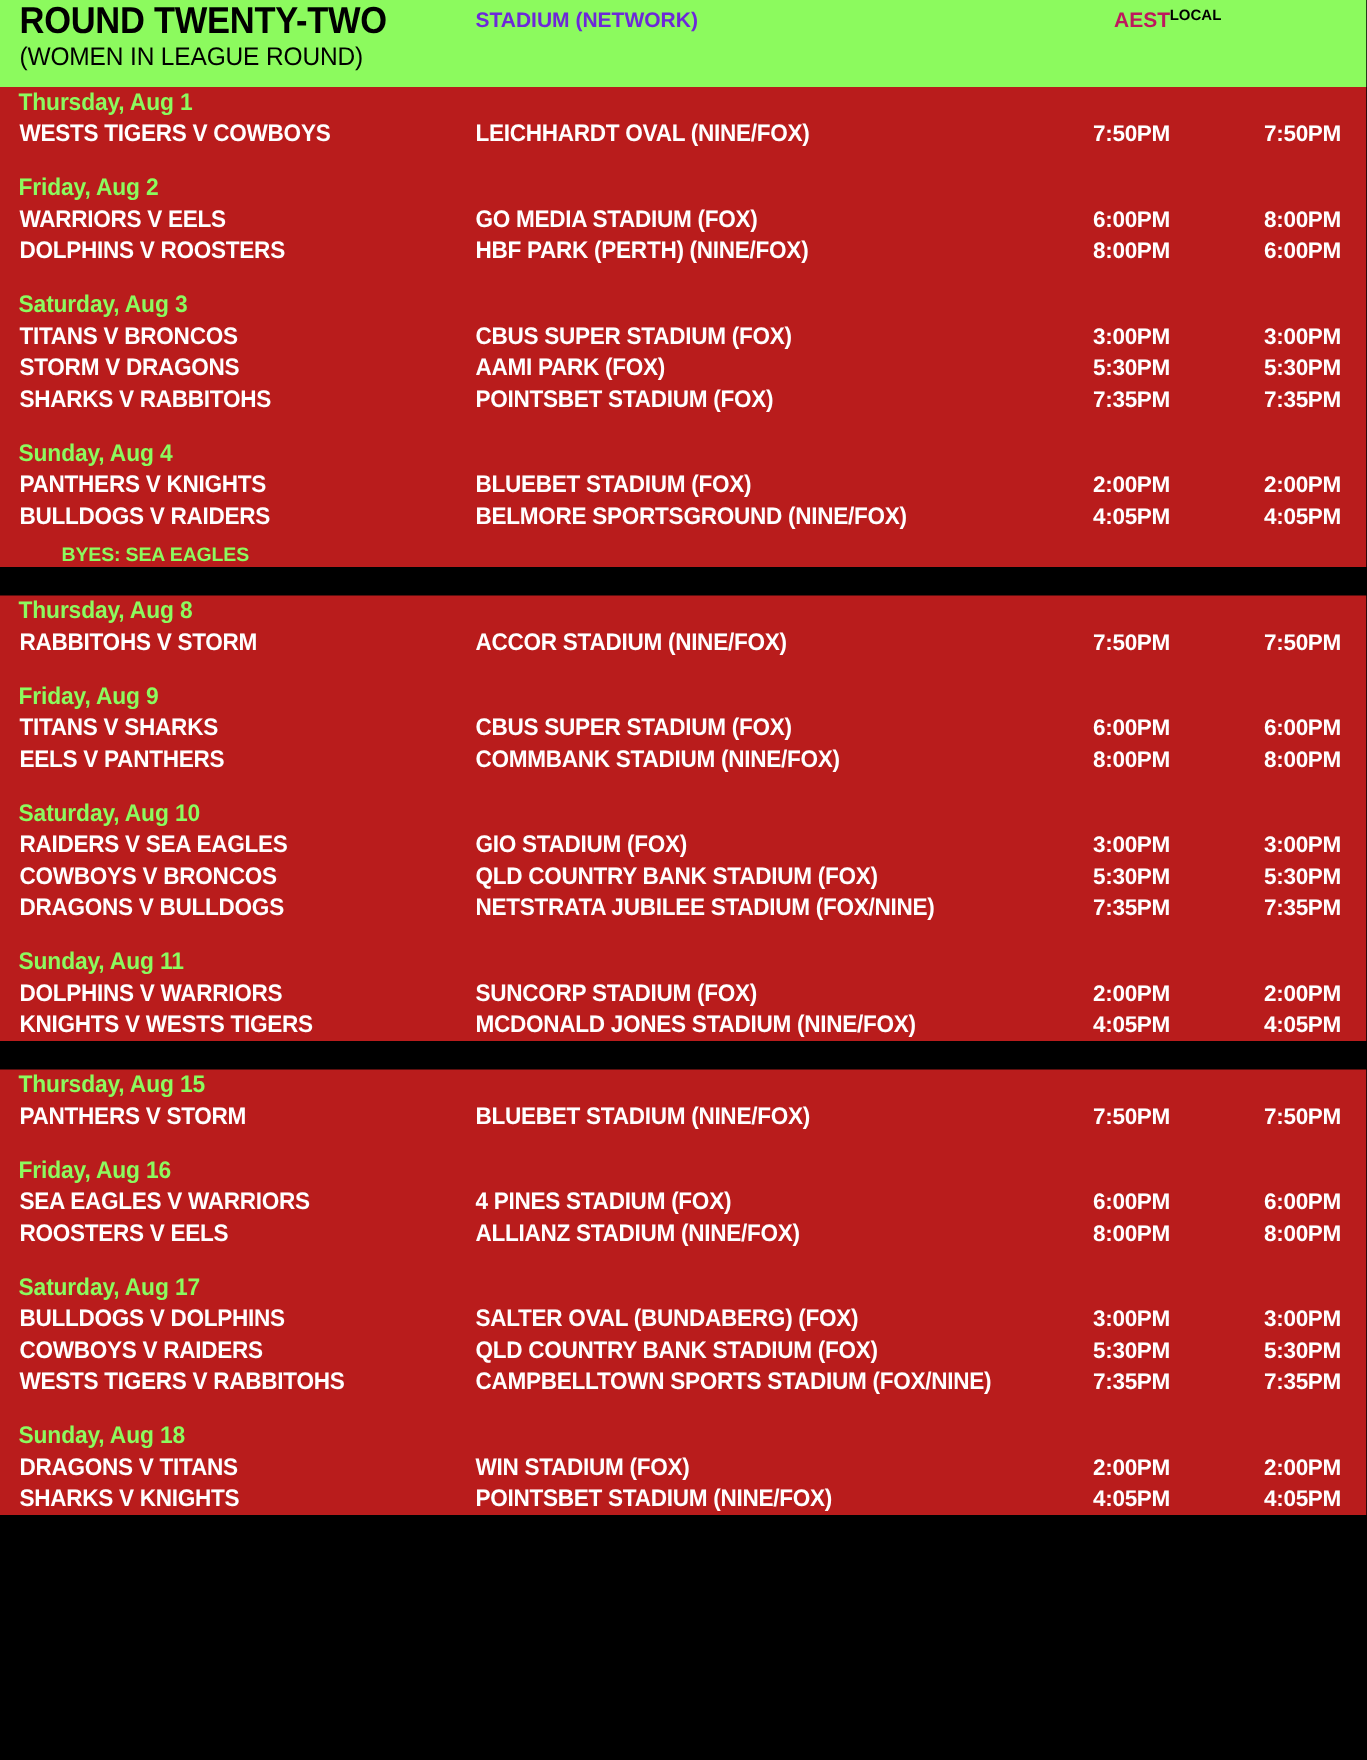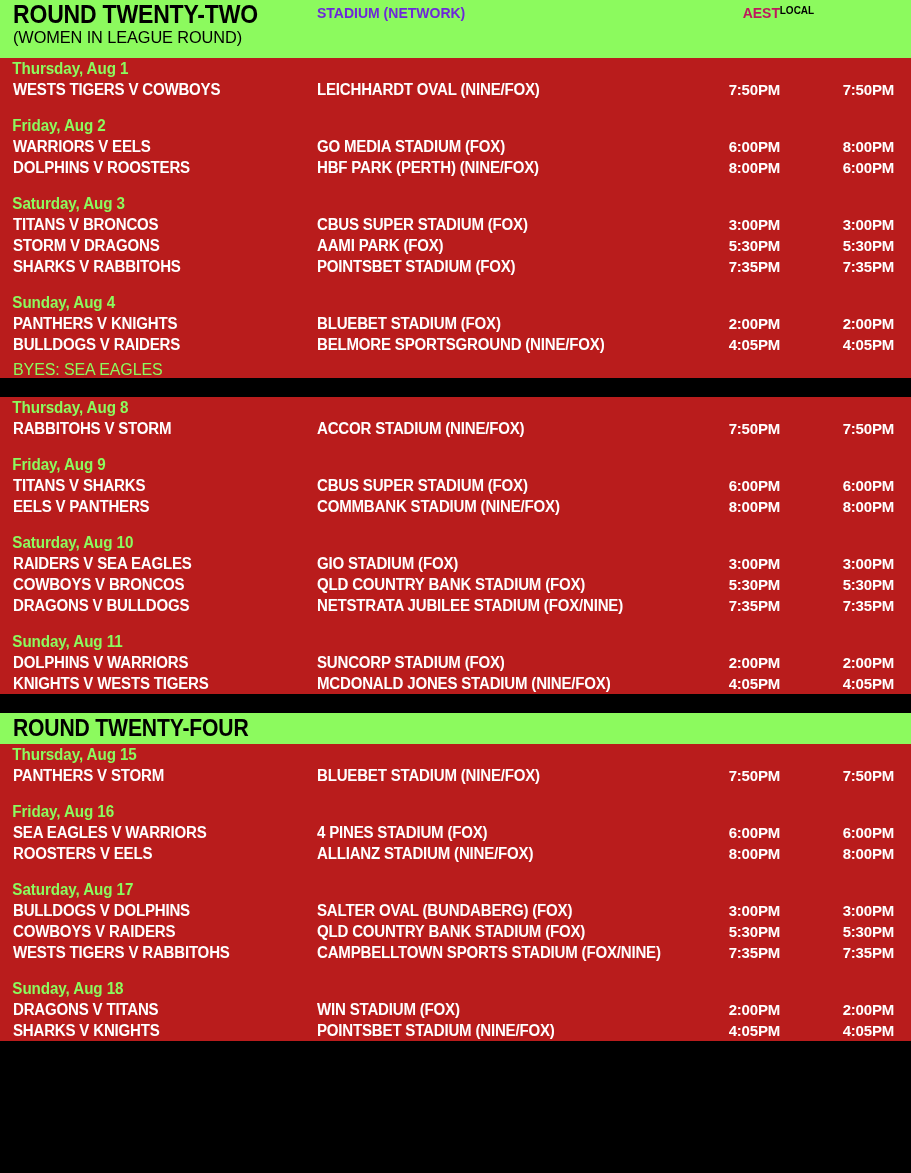--- a/index.html
+++ b/index.html
@@ -194,11 +194,12 @@
     padding-left: 13px;
     padding-top: 6px;
     color: #8CFA5E;
-    font-size: 16px;
-    font-weight: 400;
+    font-size: 13px;
+    font-weight: 700;
     line-height: 17px;
     letter-spacing: -0.1px;
     white-space: nowrap;
+    margin-left: 28px;
   }
 
   .round-spacer { height: 0px; background: #000000; }

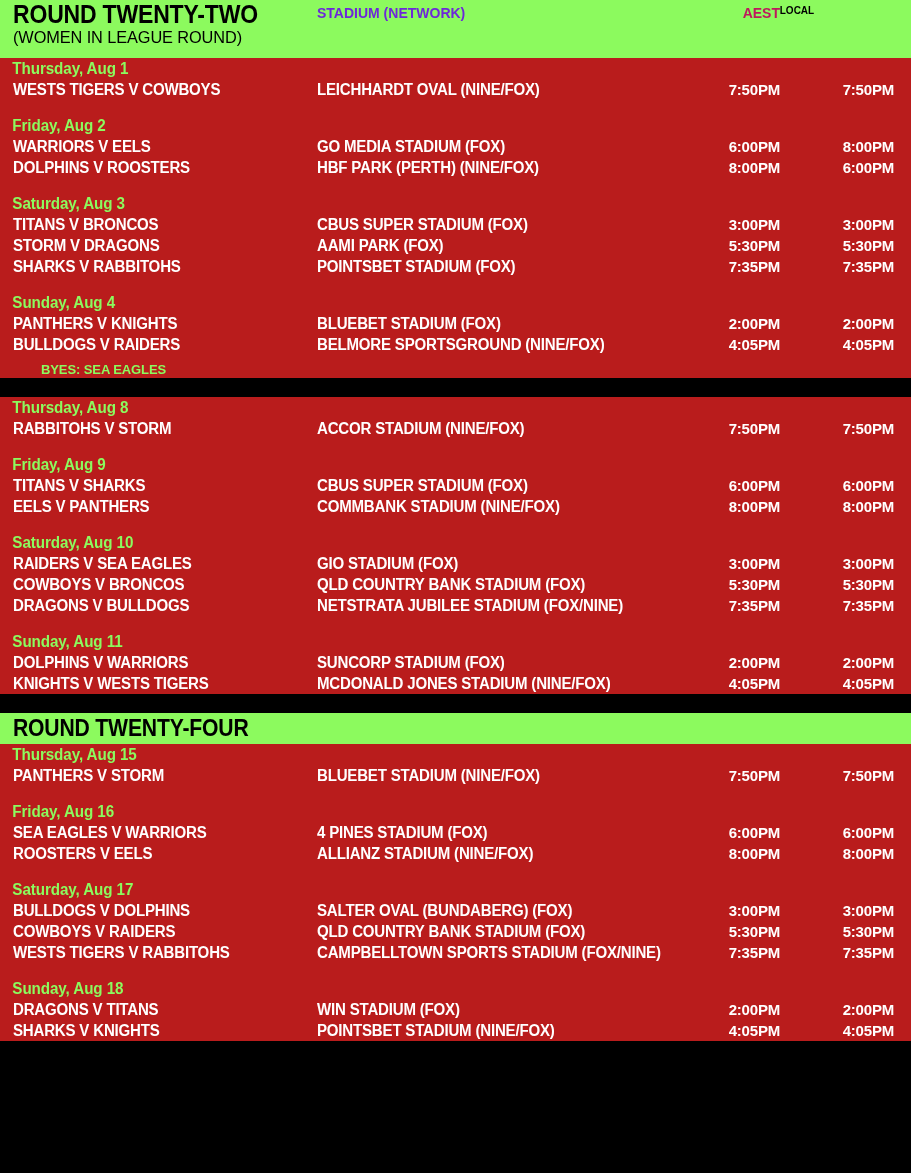--- a/index.html
+++ b/index.html
@@ -351,9 +351,6 @@
         </div>
       </div>
       <div class="round-spacer" style="height: 19px;"></div>
-      <div class="round-band">
-        <div class="round-title">ROUND TWENTY-FOUR</div>
-      </div>
       <div class="round-body">
         <div class="day-group">
           <div class="day-label">Thursday, Aug 15</div>

